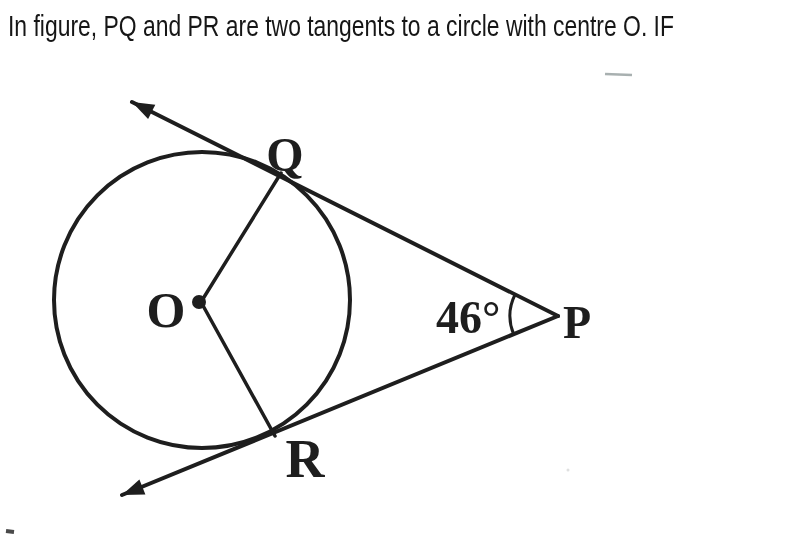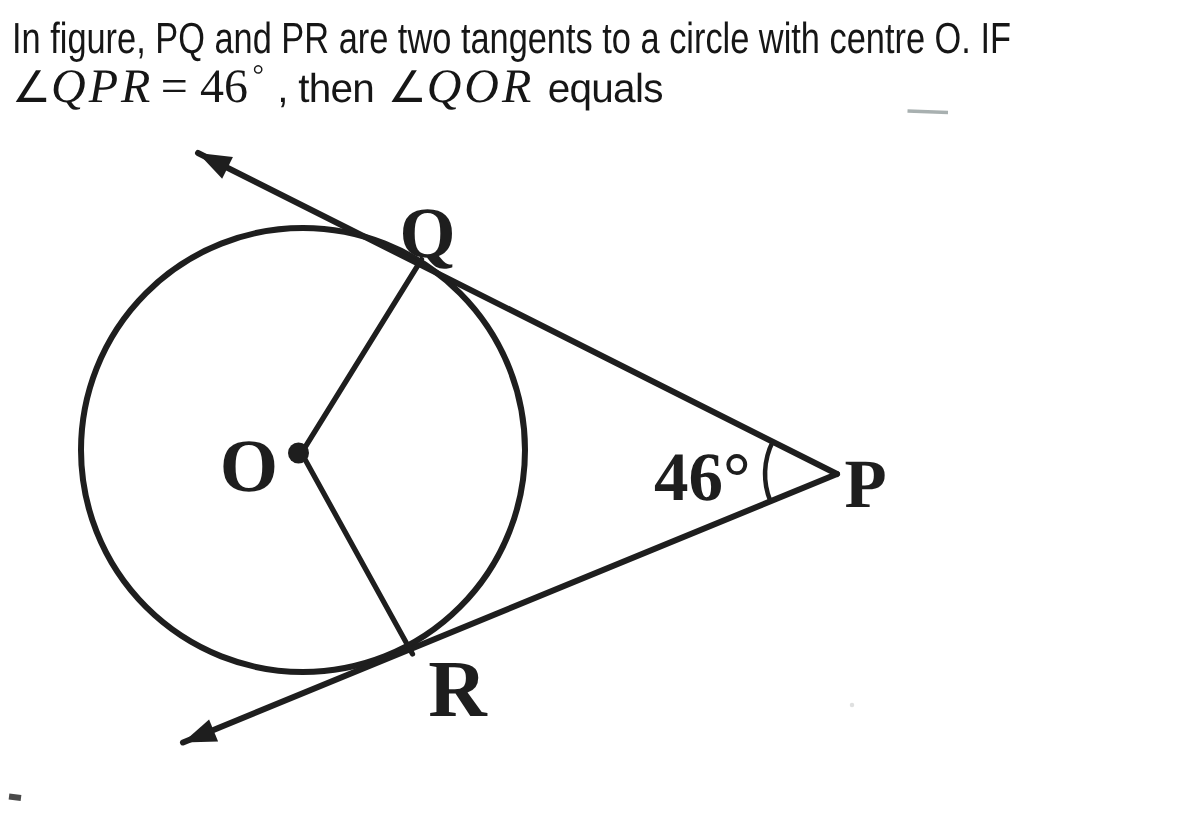--- a/index.html
+++ b/index.html
@@ -79,7 +79,6 @@
 
   <div class="qline1">In figure, PQ and PR are two tangents to a circle with centre O. IF</div>
 
-  <div class="qline2"><span class="ang">∠</span><span class="mi">QPR</span><span class="mr">= 46</span><span class="deg">°</span><span class="sans">, then</span><span class="ang">∠</span><span class="mi">QOR</span><span class="sans">equals</span></div>
 
   <svg class="fig-svg" viewBox="0 0 800 550" xmlns="http://www.w3.org/2000/svg">
 

